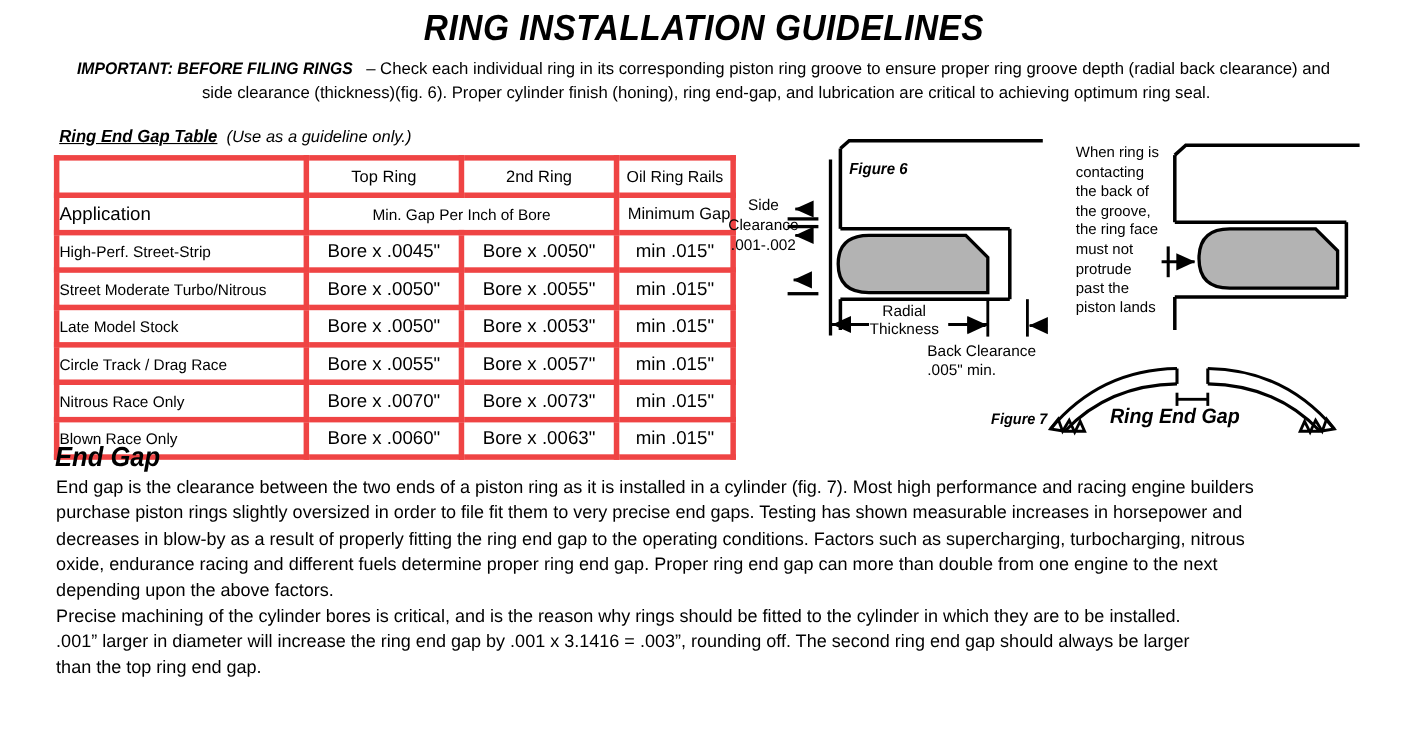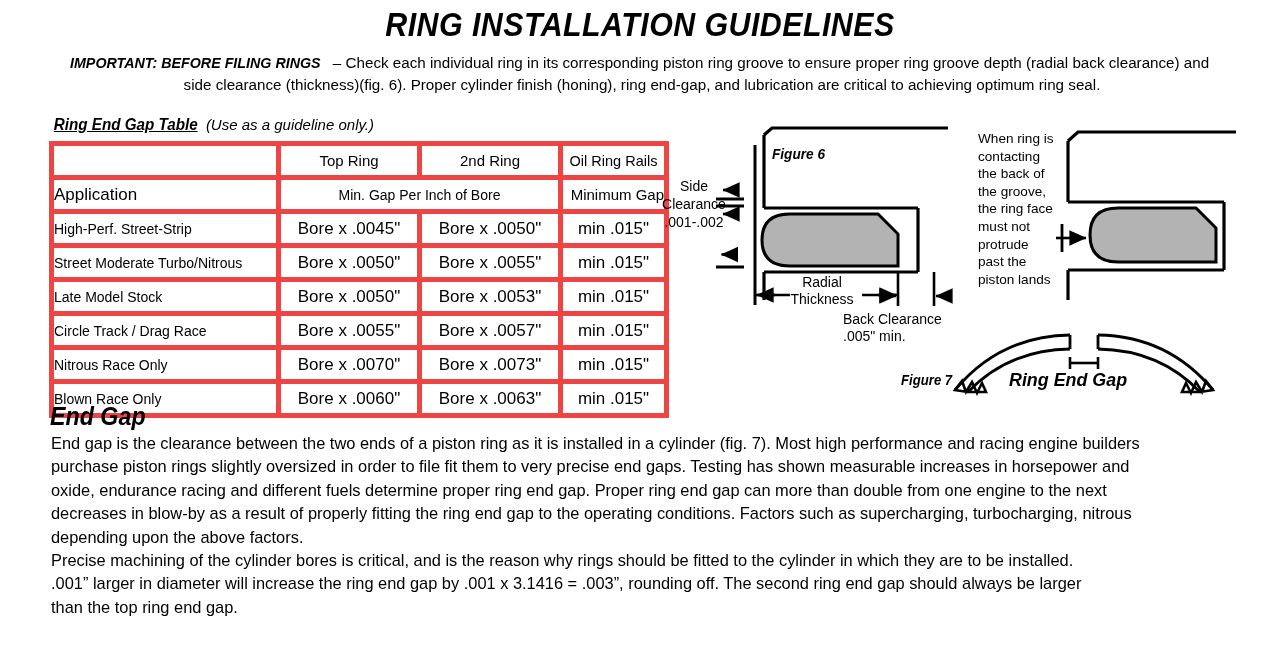--- a/index.html
+++ b/index.html
@@ -341,8 +341,8 @@
   <p>
     <span class="body-line">End gap is the clearance between the two ends of a piston ring as it is installed in a cylinder (fig. 7). Most high performance and racing engine builders</span>
     <span class="body-line">purchase piston rings slightly oversized in order to file fit them to very precise end gaps. Testing has shown measurable increases in horsepower and</span>
+    <span class="body-line">decreases in blow-by as a result of properly fitting the ring end gap to the operating conditions. Factors such as supercharging, turbocharging, nitrous</span>
     <span class="body-line">oxide, endurance racing and different fuels determine proper ring end gap. Proper ring end gap can more than double from one engine to the next</span>
-    <span class="body-line">decreases in blow-by as a result of properly fitting the ring end gap to the operating conditions. Factors such as supercharging, turbocharging, nitrous</span>
     <span class="body-line">depending upon the above factors.</span>
   </p>
   <p>

